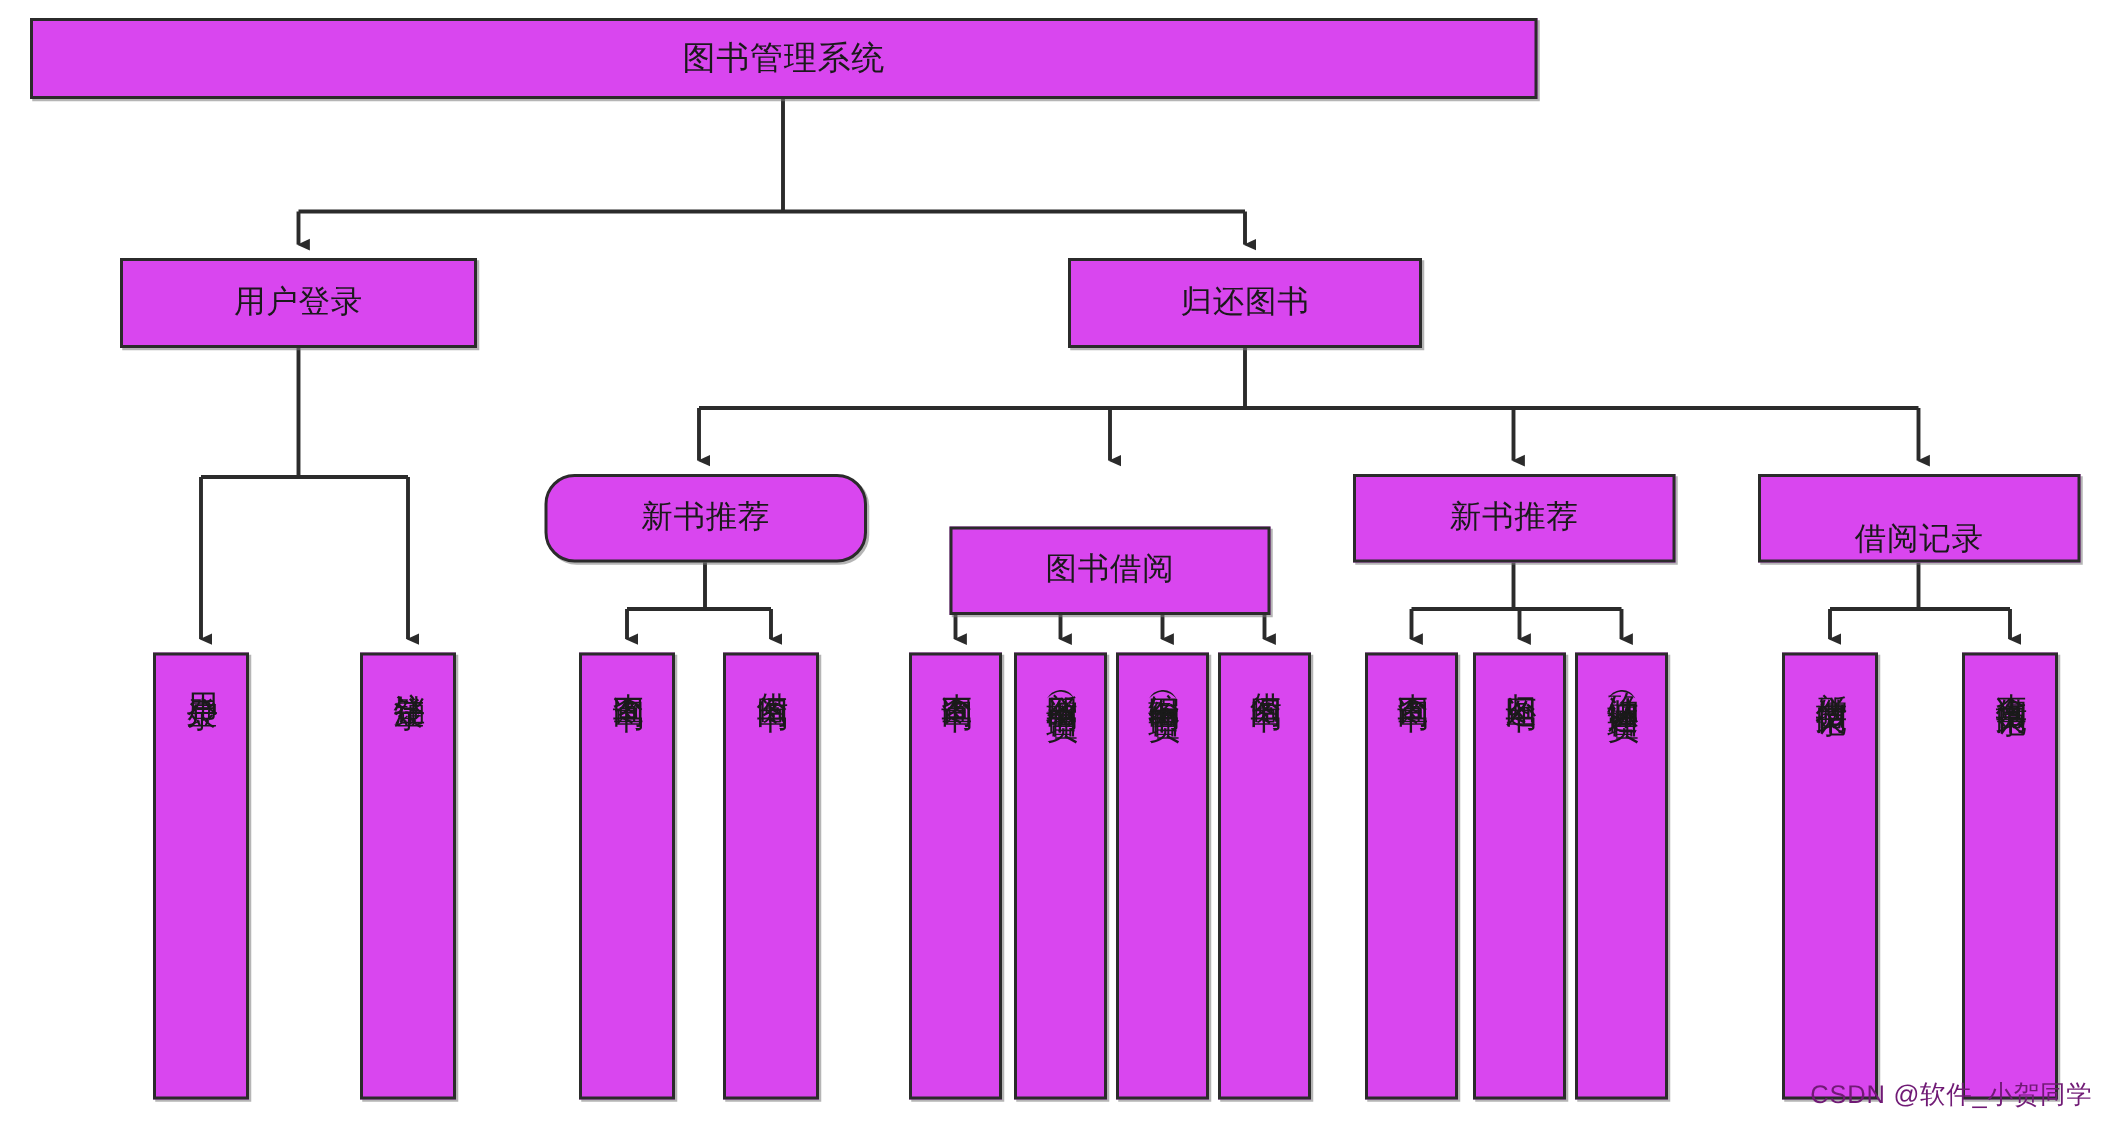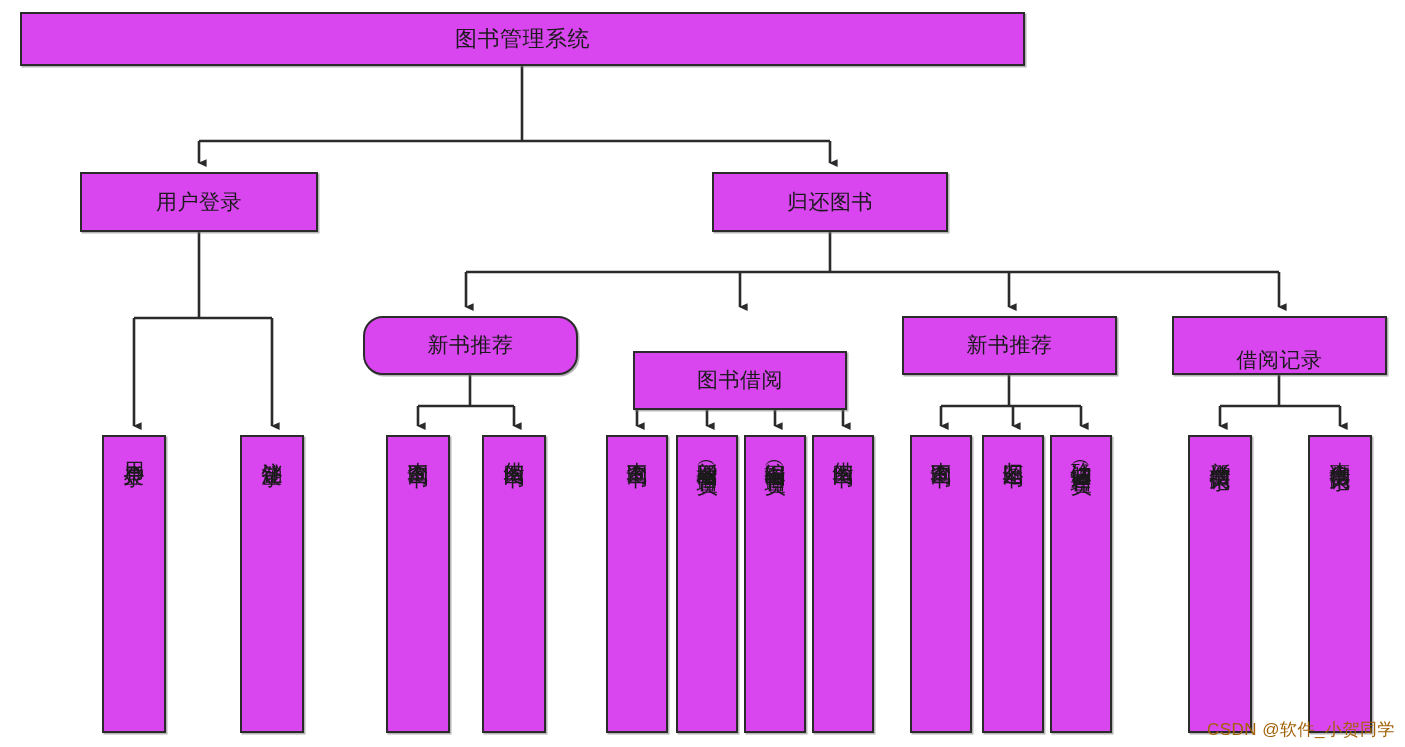--- a/index.html
+++ b/index.html
@@ -64,7 +64,7 @@
     right: 10px;
     bottom: 6px;
     font-size: 17px;
-    color: #a16207;
+    color: #701a75;
     letter-spacing: 0.5px;
     white-space: nowrap;
     user-select: none;

